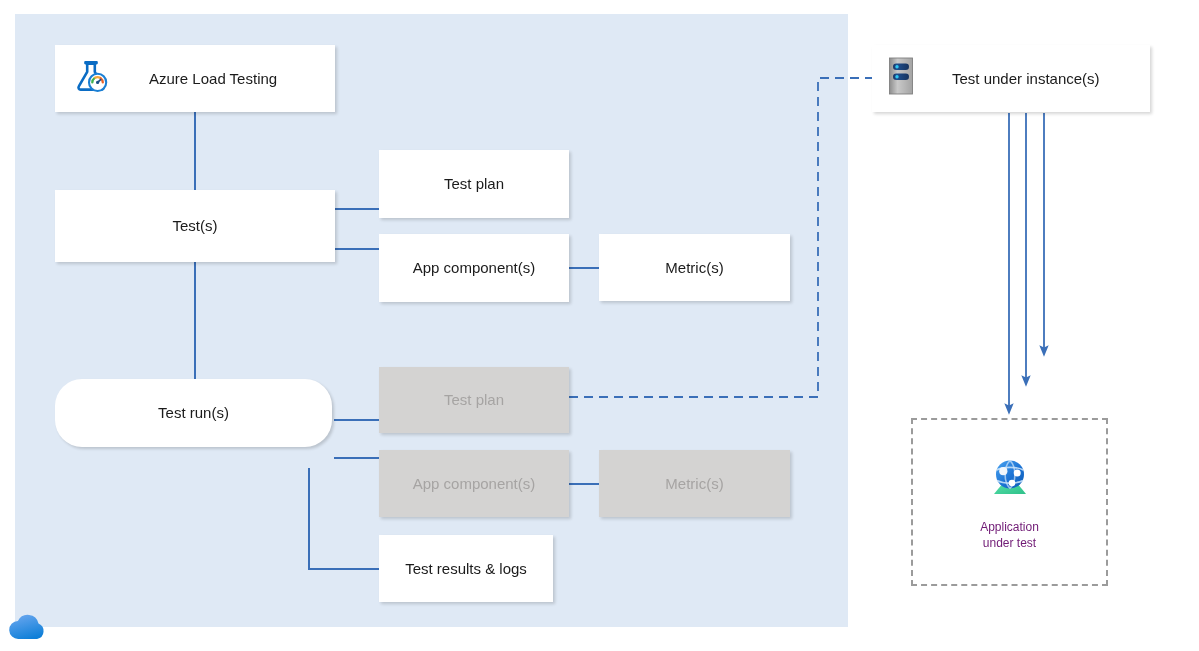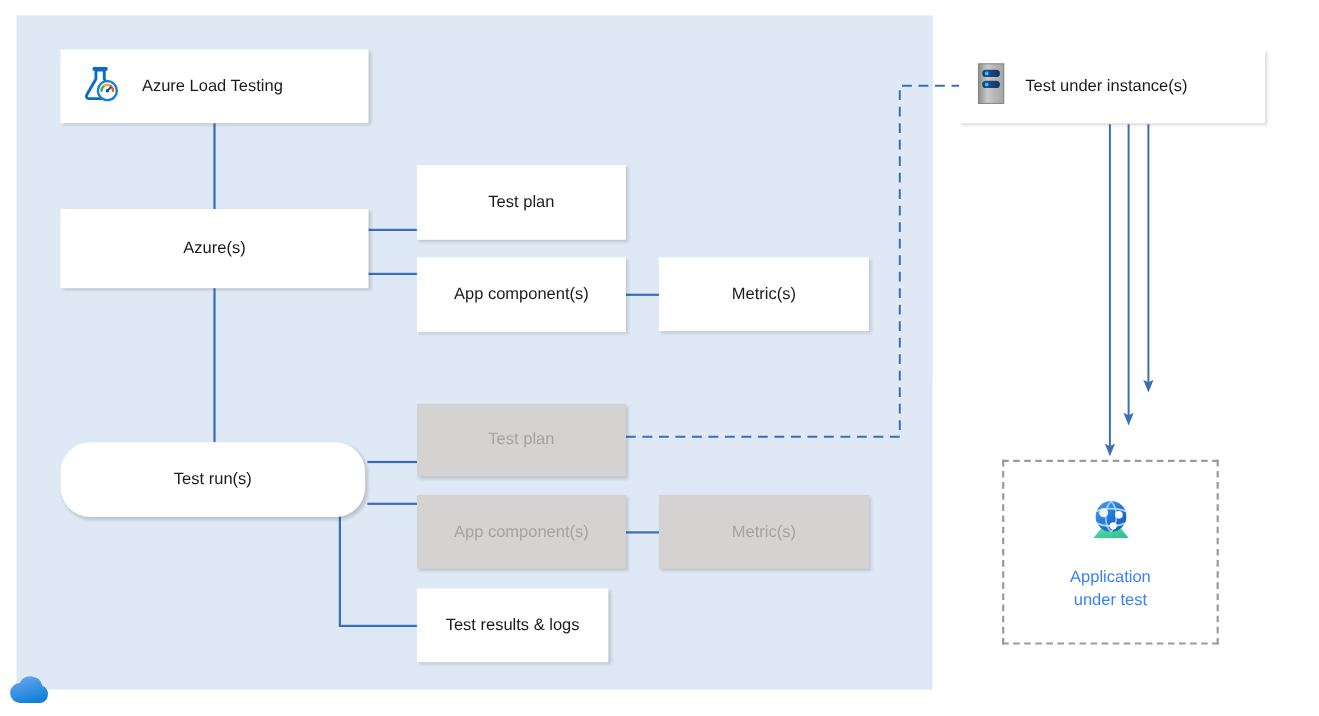--- a/index.html
+++ b/index.html
@@ -46,6 +46,7 @@
     color: #1b1b1b;
     box-shadow: 2px 2px 3px rgba(0,0,0,0.16);
     line-height: 1.3;
+    gap: 20px;
   }
   .node.white  { background: #ffffff; }
   .node.gray   { background: #d4d3d2; color: #a6a4a3; }

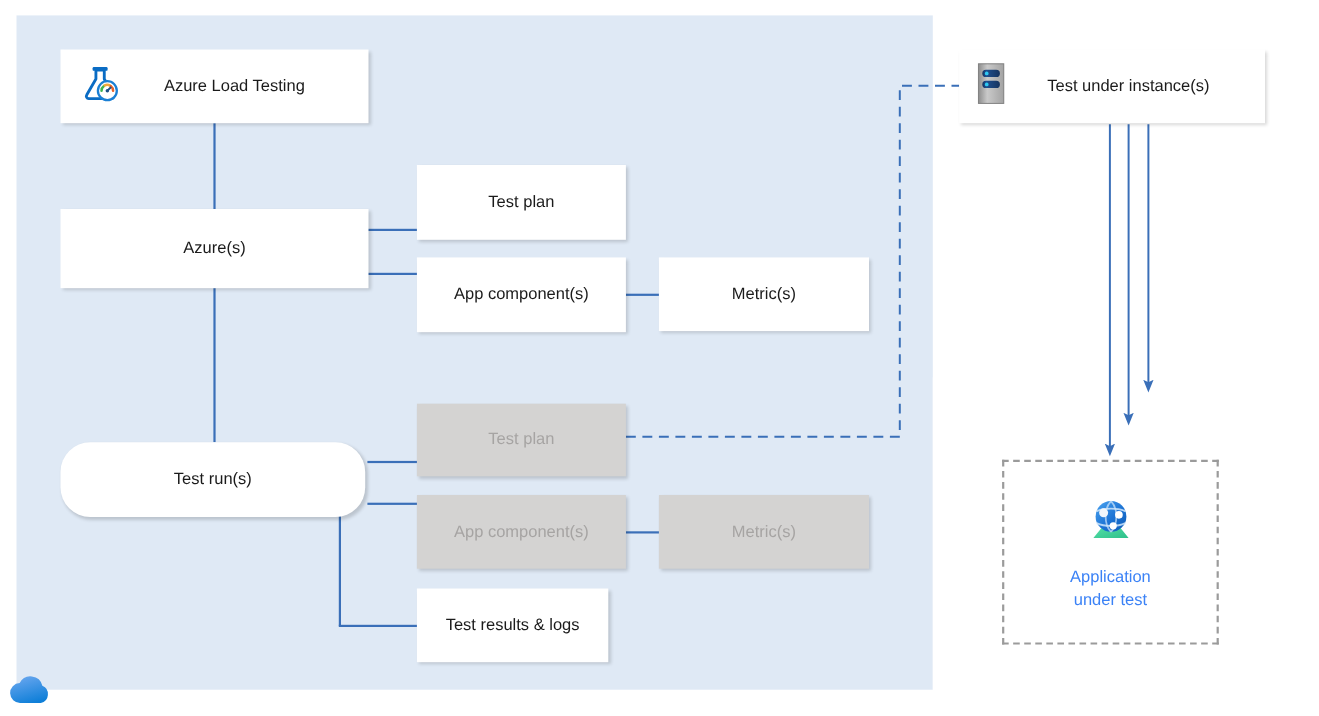--- a/index.html
+++ b/index.html
@@ -169,7 +169,7 @@
   </div>
 
   <div class="node white" style="left:55px; top:190px; width:280px; height:72px;">
-    <span class="label">Azure(s)</span>
+    <span class="label">Test(s)</span>
   </div>
 
   <div class="node white" style="left:379px; top:150px; width:190px; height:68px;">

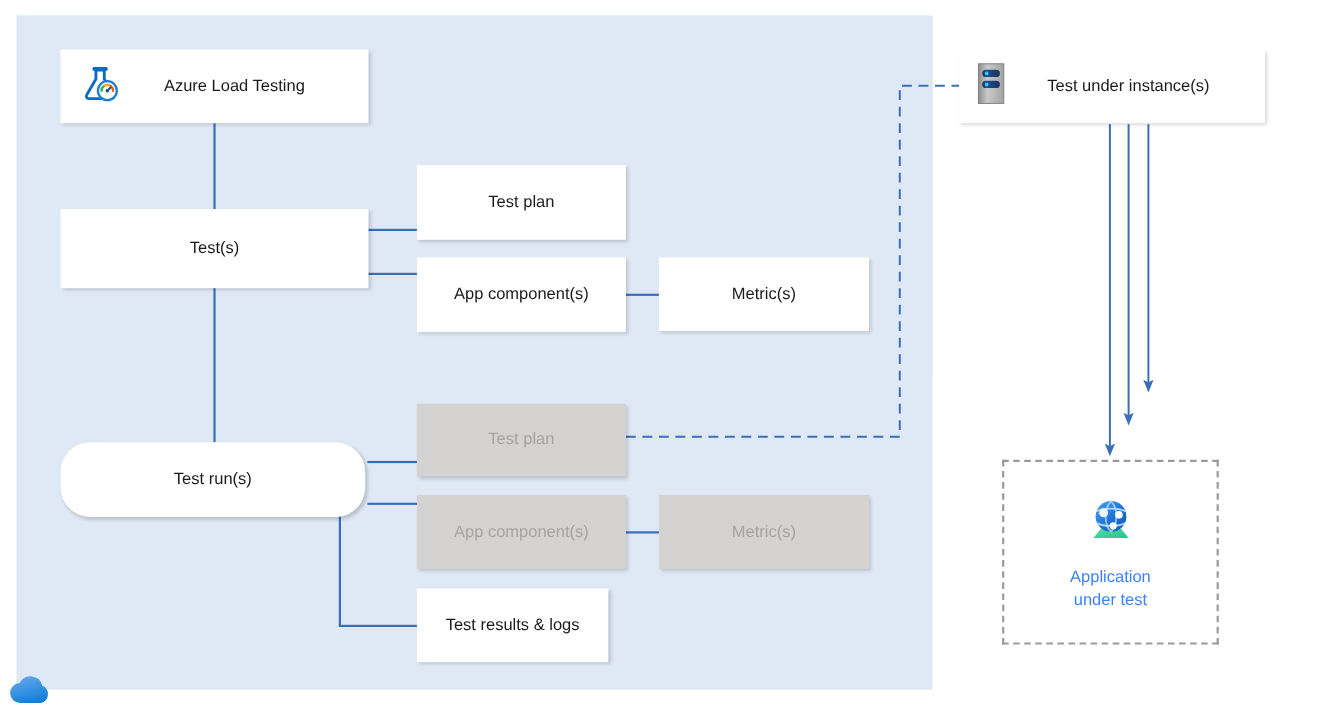--- a/index.html
+++ b/index.html
@@ -184,7 +184,7 @@
     <span class="label">Metric(s)</span>
   </div>
 
-  <div class="node white" style="left:55px; top:402px; width:277px; height:68px;border-radius:27px;">
+  <div class="node white" style="left:55px; top:379px; width:277px; height:68px;border-radius:27px;">
     <span class="label">Test run(s)</span>
   </div>
 

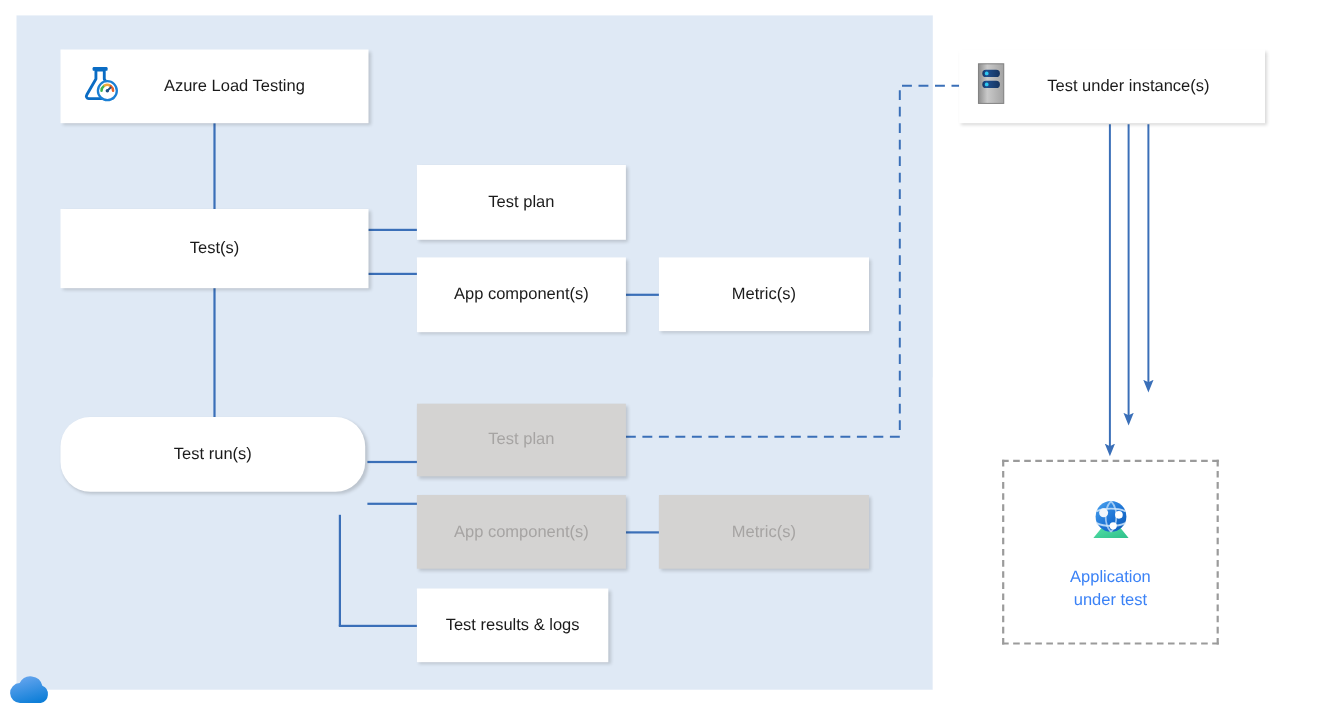--- a/index.html
+++ b/index.html
@@ -92,8 +92,8 @@
   .dashed-box .caption {
     margin-top: 14px;
     text-align: center;
-    font-size: 15px;
-    color: #3b82f6;
+    font-size: 12px;
+    color: #701a75;
     line-height: 1.35;
   }
   

